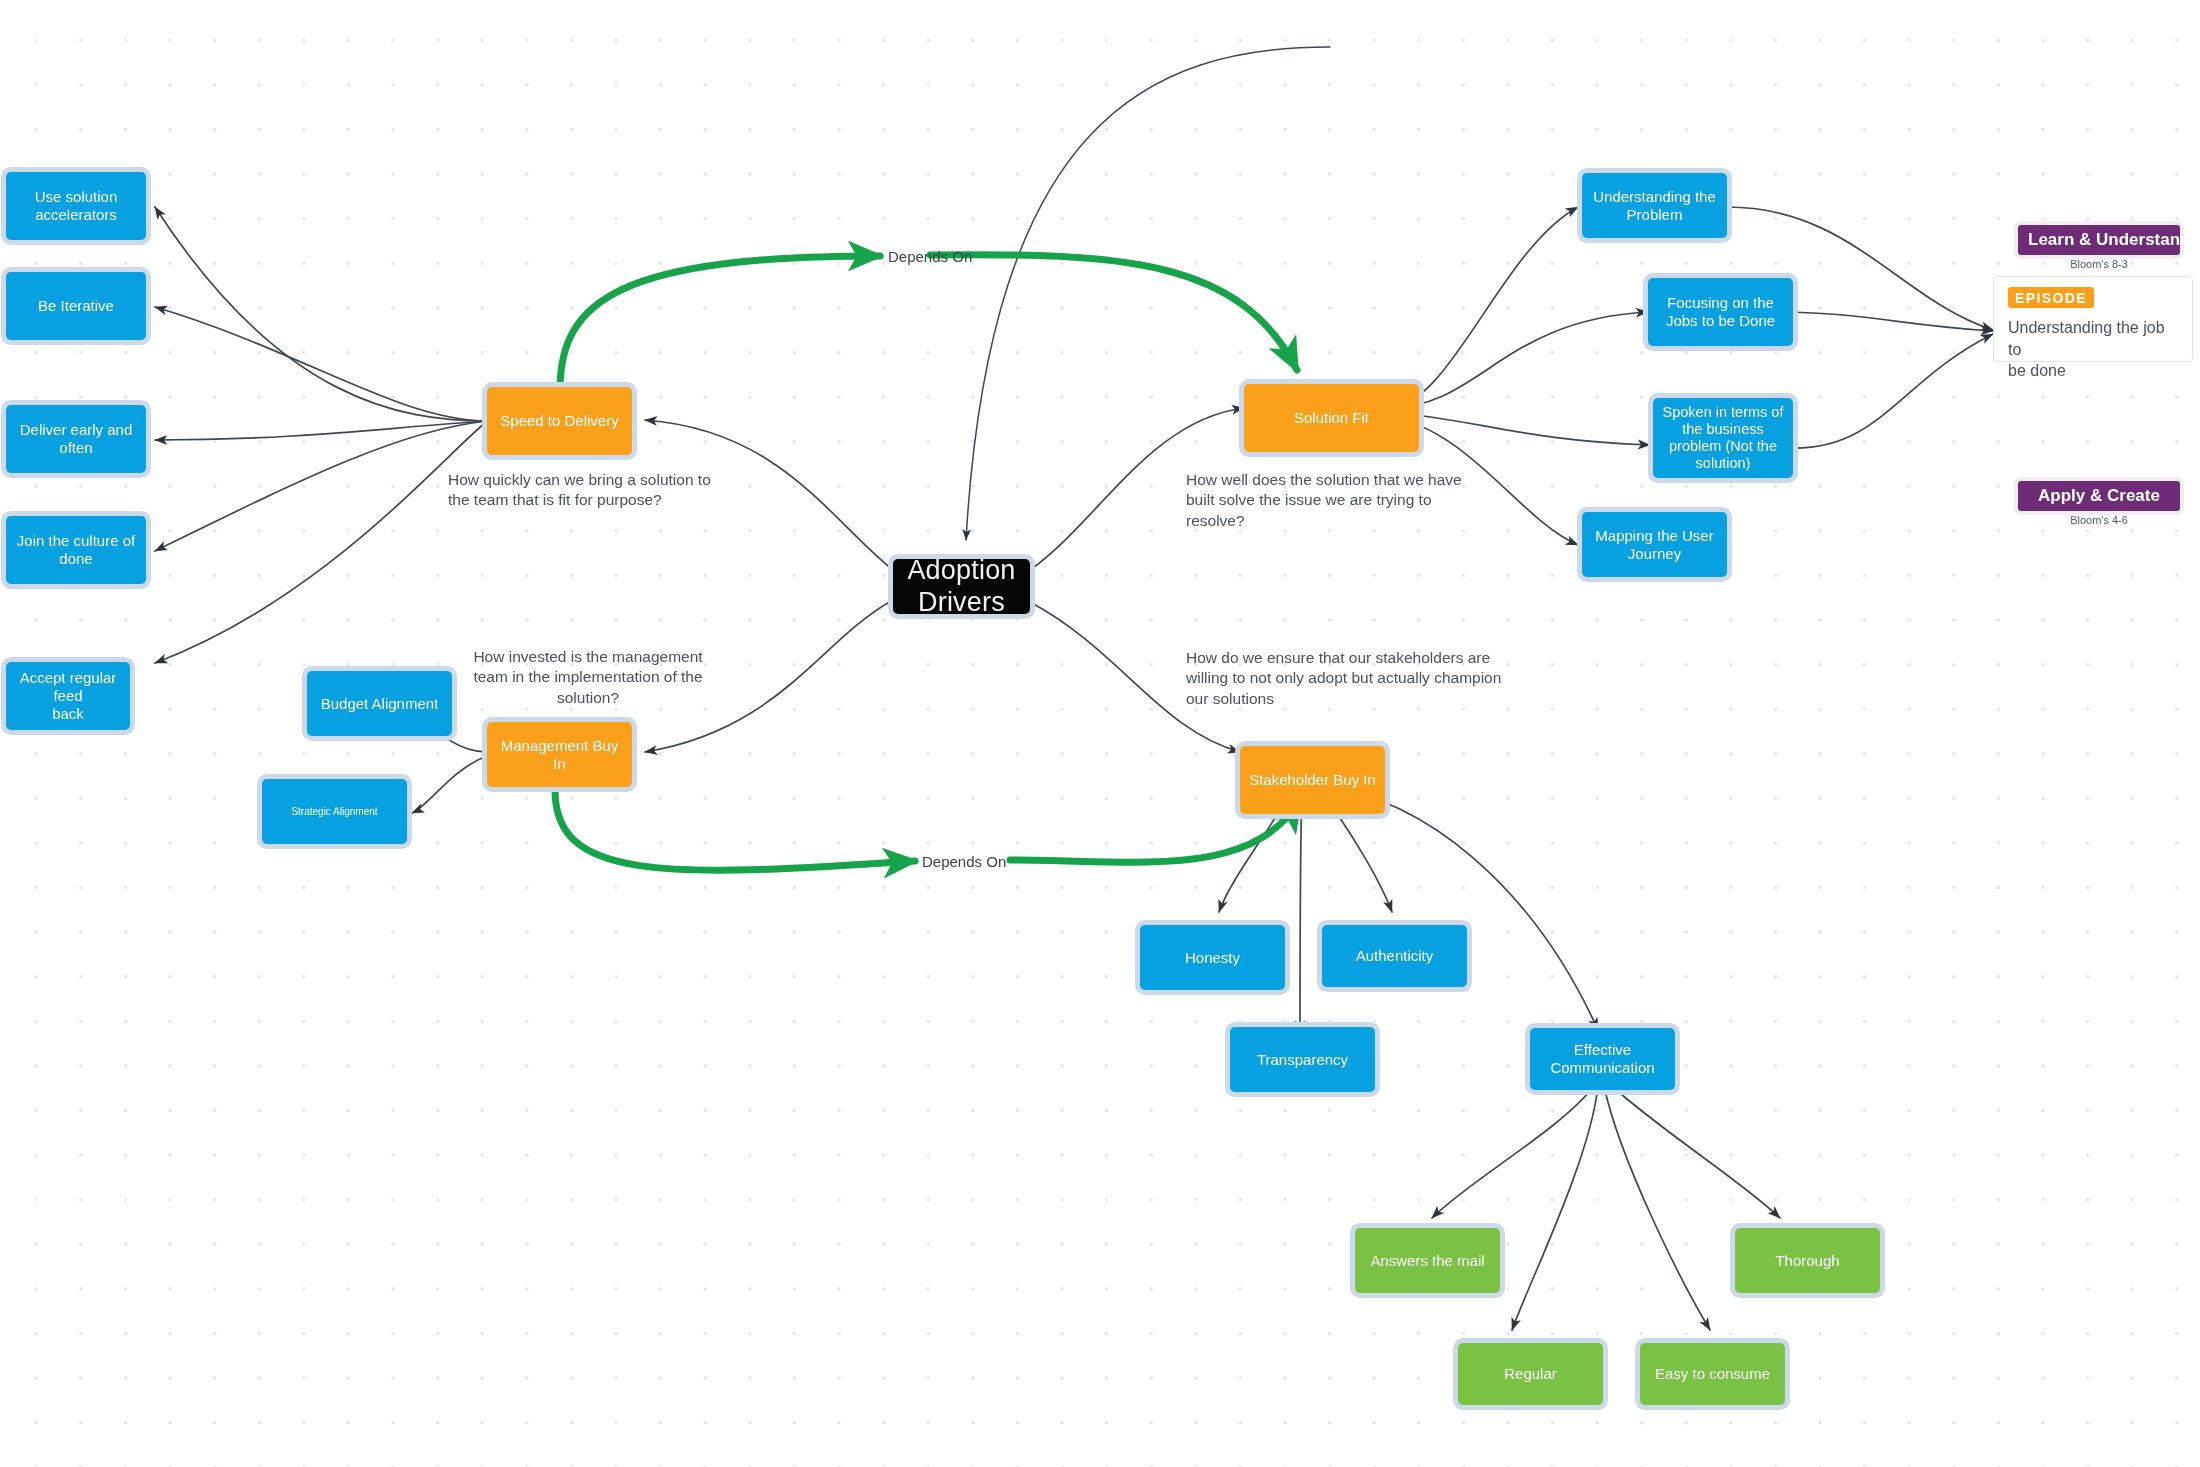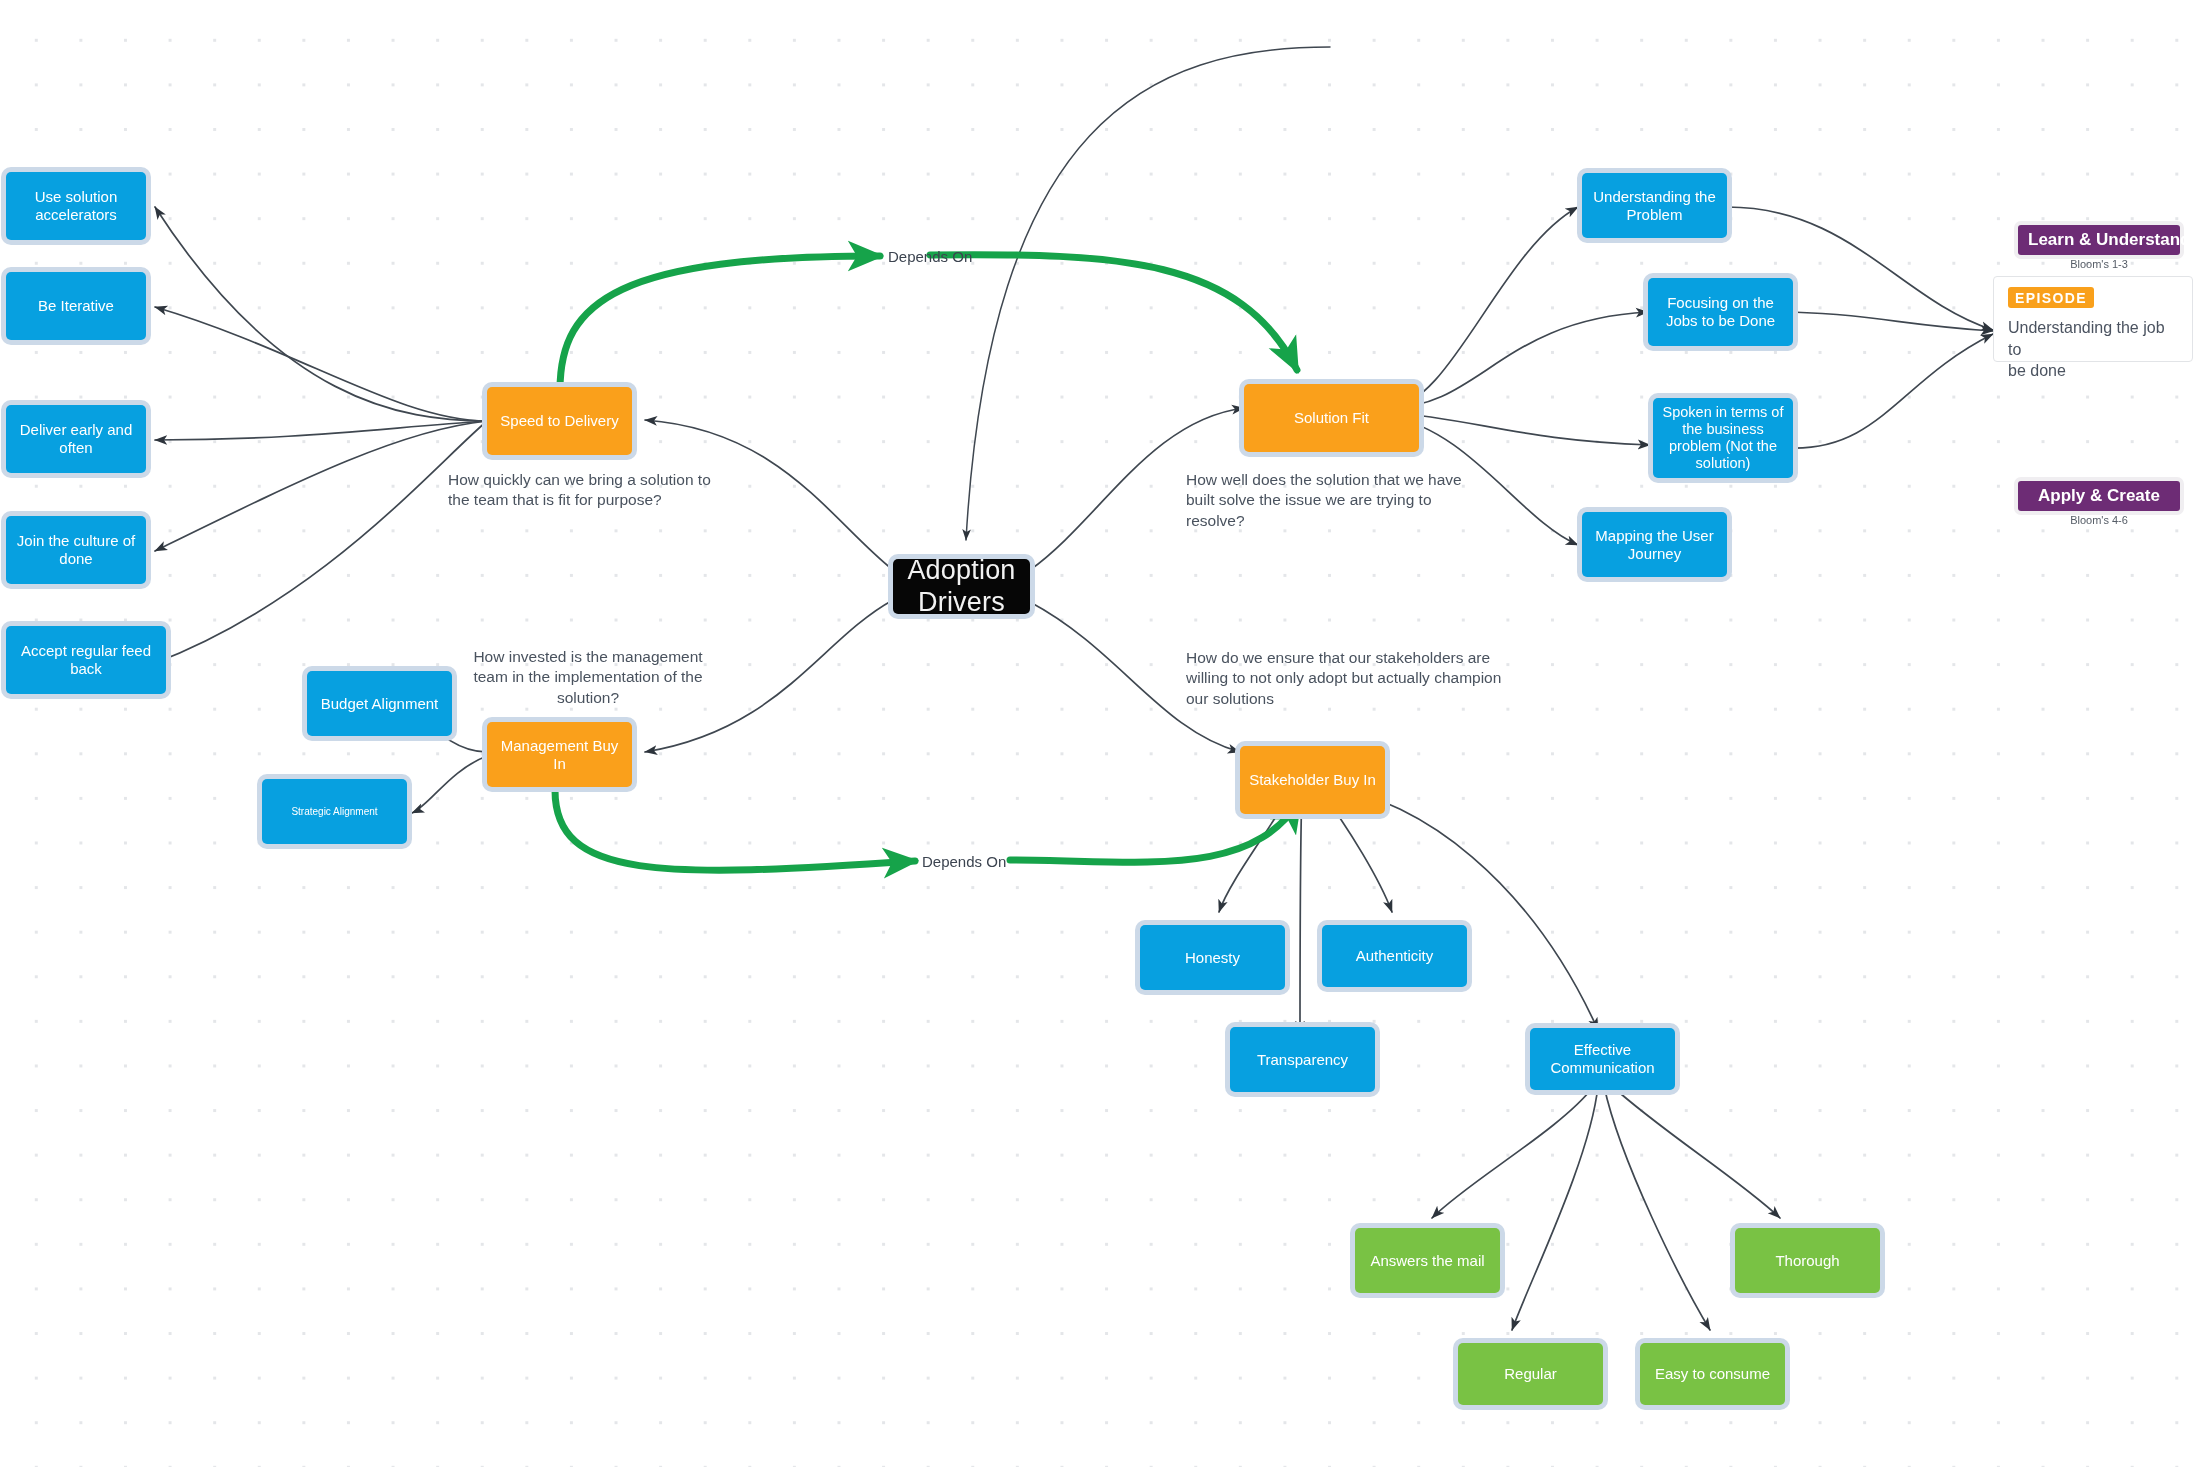--- a/index.html
+++ b/index.html
@@ -292,7 +292,7 @@
   <div class="badge" style="left:2018px; top:225px; width:162px;">
     <span>Learn &amp; Understand</span>
   </div>
-  <div class="badge-sub" style="left:2018px; top:258px; width:162px;">Bloom's 1-3</div>
+  <div class="badge-sub" style="left:2018px; top:258px; width:162px;">Bloom's 8-3</div>
 
   <div class="badge" style="left:2018px; top:481px; width:162px;">
     <span>Apply &amp; Create</span>

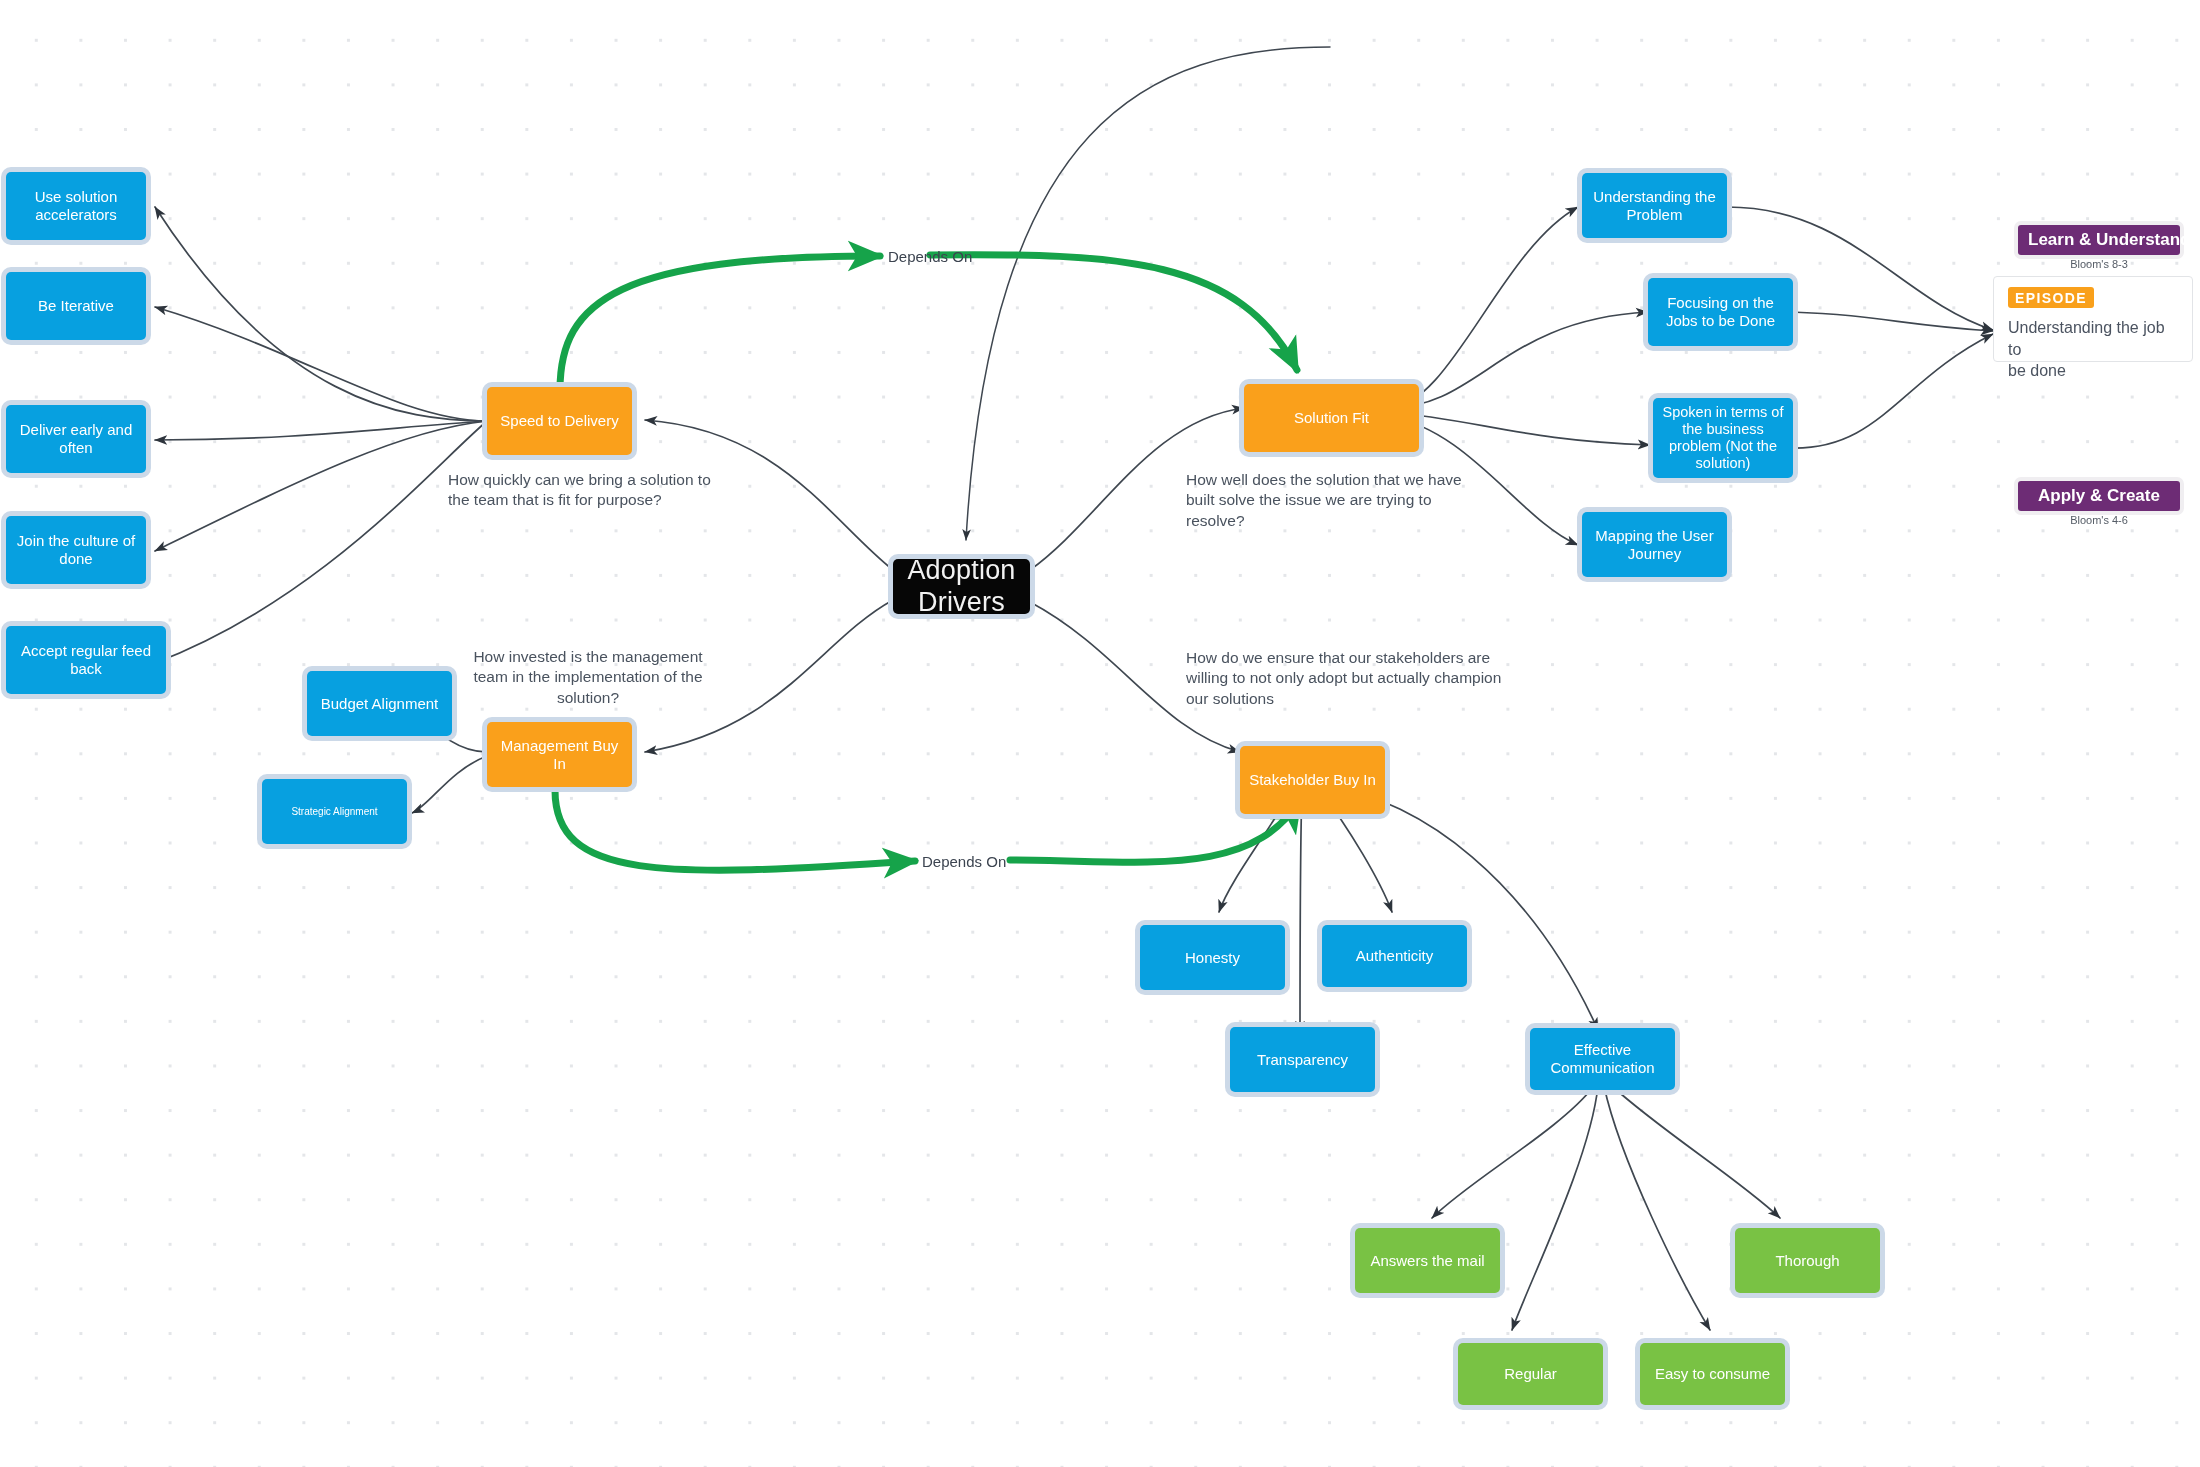--- a/index.html
+++ b/index.html
@@ -228,7 +228,7 @@
     <span style="white-space:pre-line;">Join the culture of
 done</span>
   </div>
-  <div class="node blue" style="left:6px; top:626px; width:160px; height:68px; font-size:15px;">
+  <div class="node blue" style="left:6px; top:662px; width:124px; height:68px; font-size:15px;">
     <span style="white-space:pre-line;">Accept regular feed
 back</span>
   </div>

